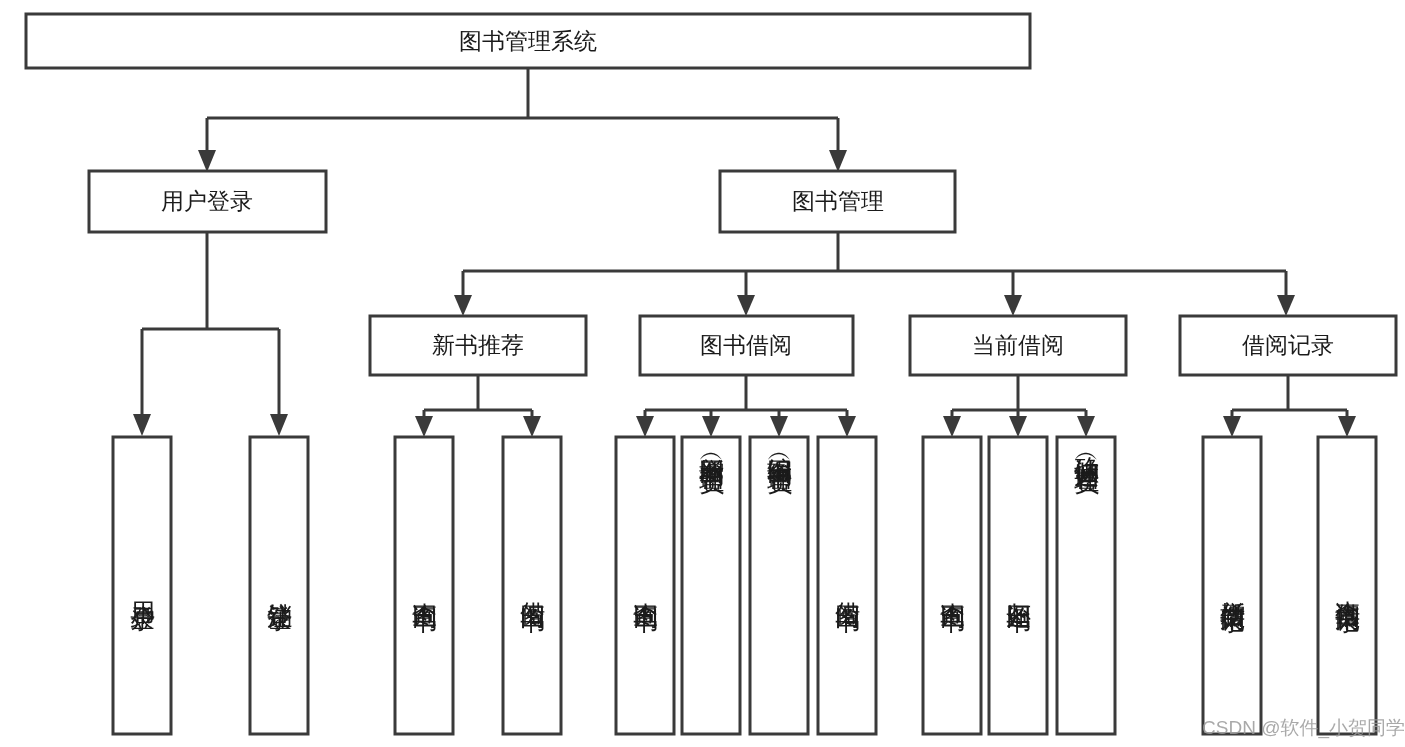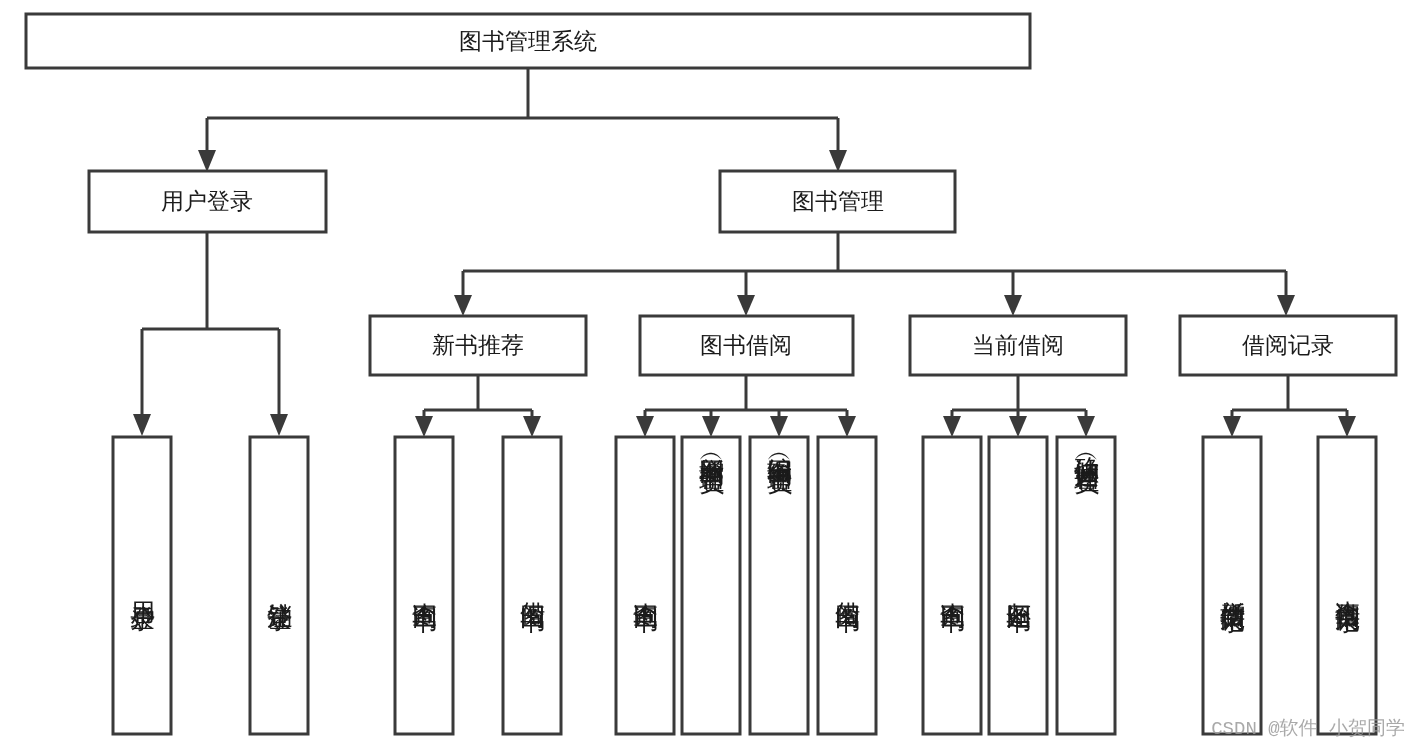--- a/index.html
+++ b/index.html
@@ -71,7 +71,7 @@
     position: absolute;
     right: 8px;
     bottom: 6px;
-    font-family: Liberation Mono, monospace;
+    font-family: Liberation Sans, sans-serif;
     font-size: 19px;
     color: #9b9b9b;
     white-space: nowrap;

